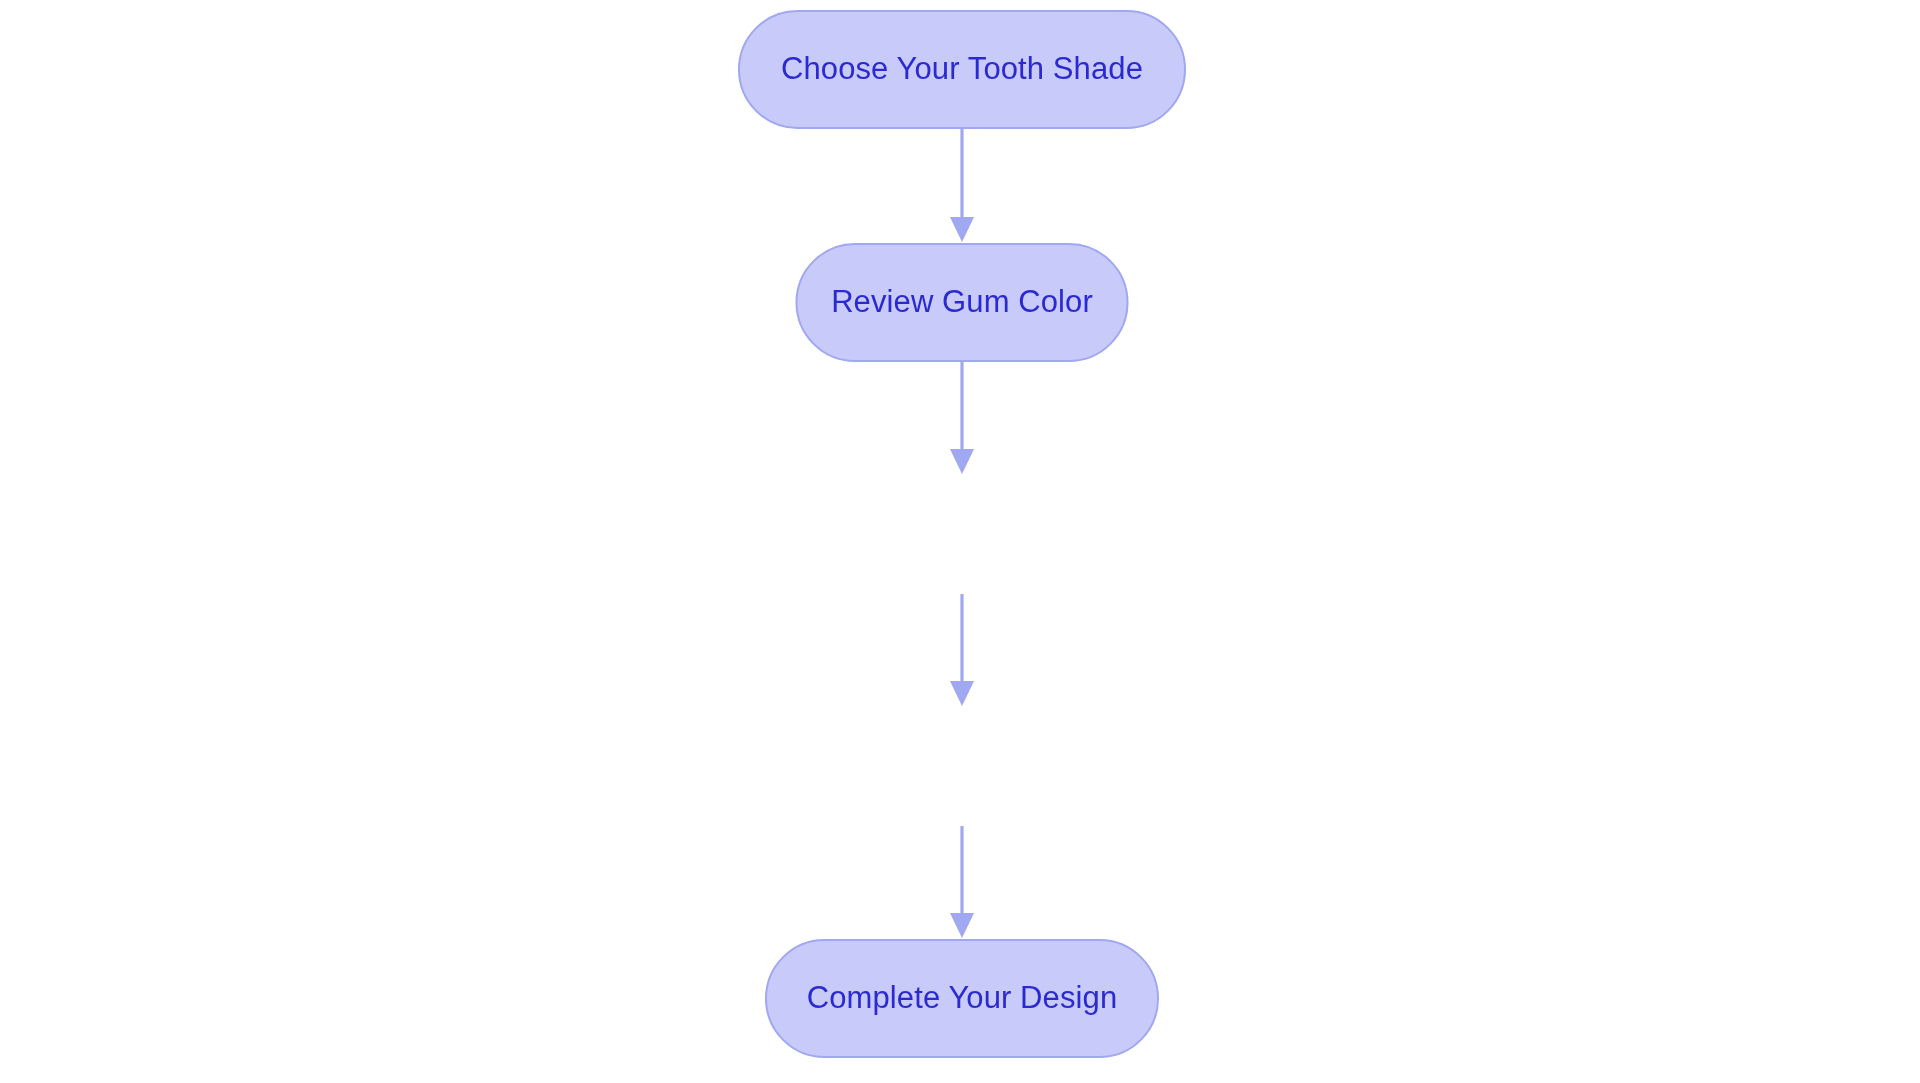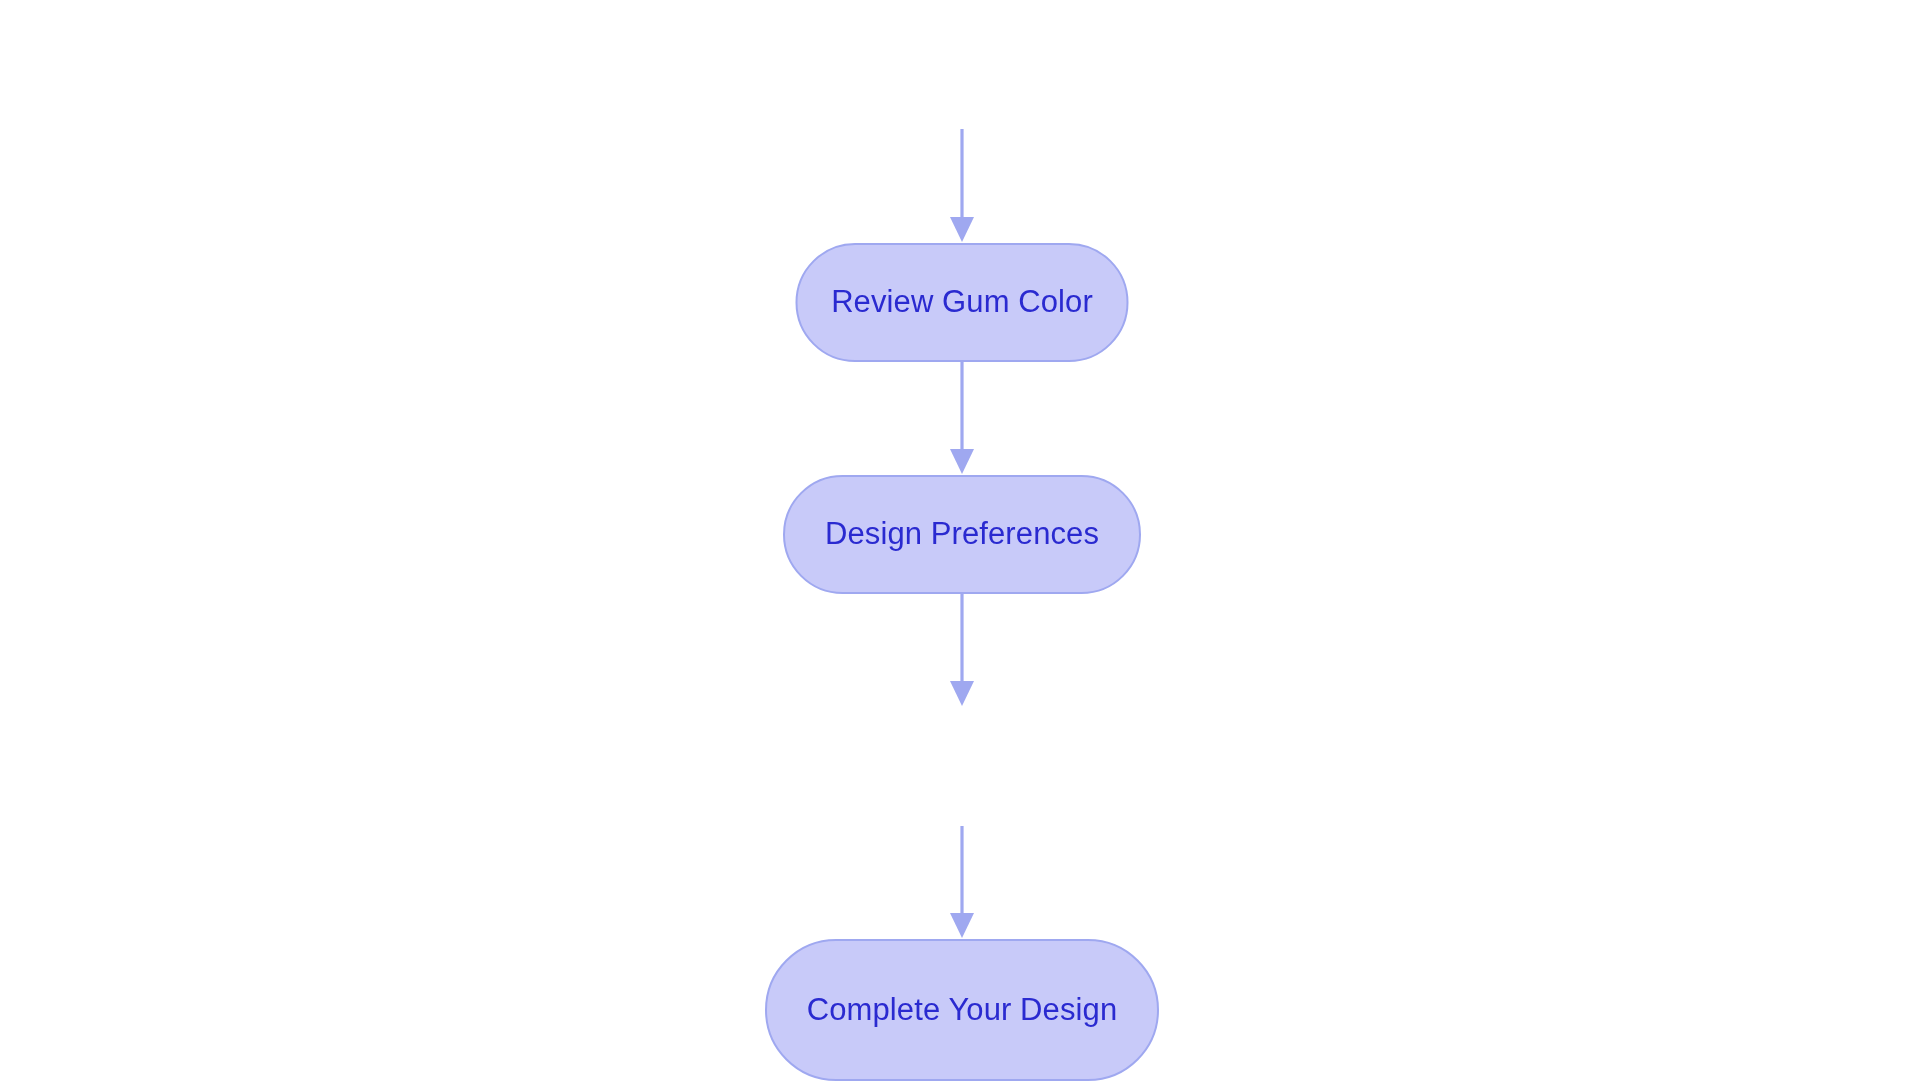--- a/index.html
+++ b/index.html
@@ -86,6 +86,9 @@
     <polygon class="edge-head" points="20,112 8,87 32,87"></polygon>
   </svg>
 
+  <div class="flow-node" style="left:962px; top:10px; width:448px; height:119px;">
+    <span class="flow-node-label">Choose Your Tooth Shade</span>
+  </div>
 
   <div class="flow-node" style="left:962px; top:243px; width:333px; height:119px;">
     <span class="flow-node-label">Review Gum Color</span>

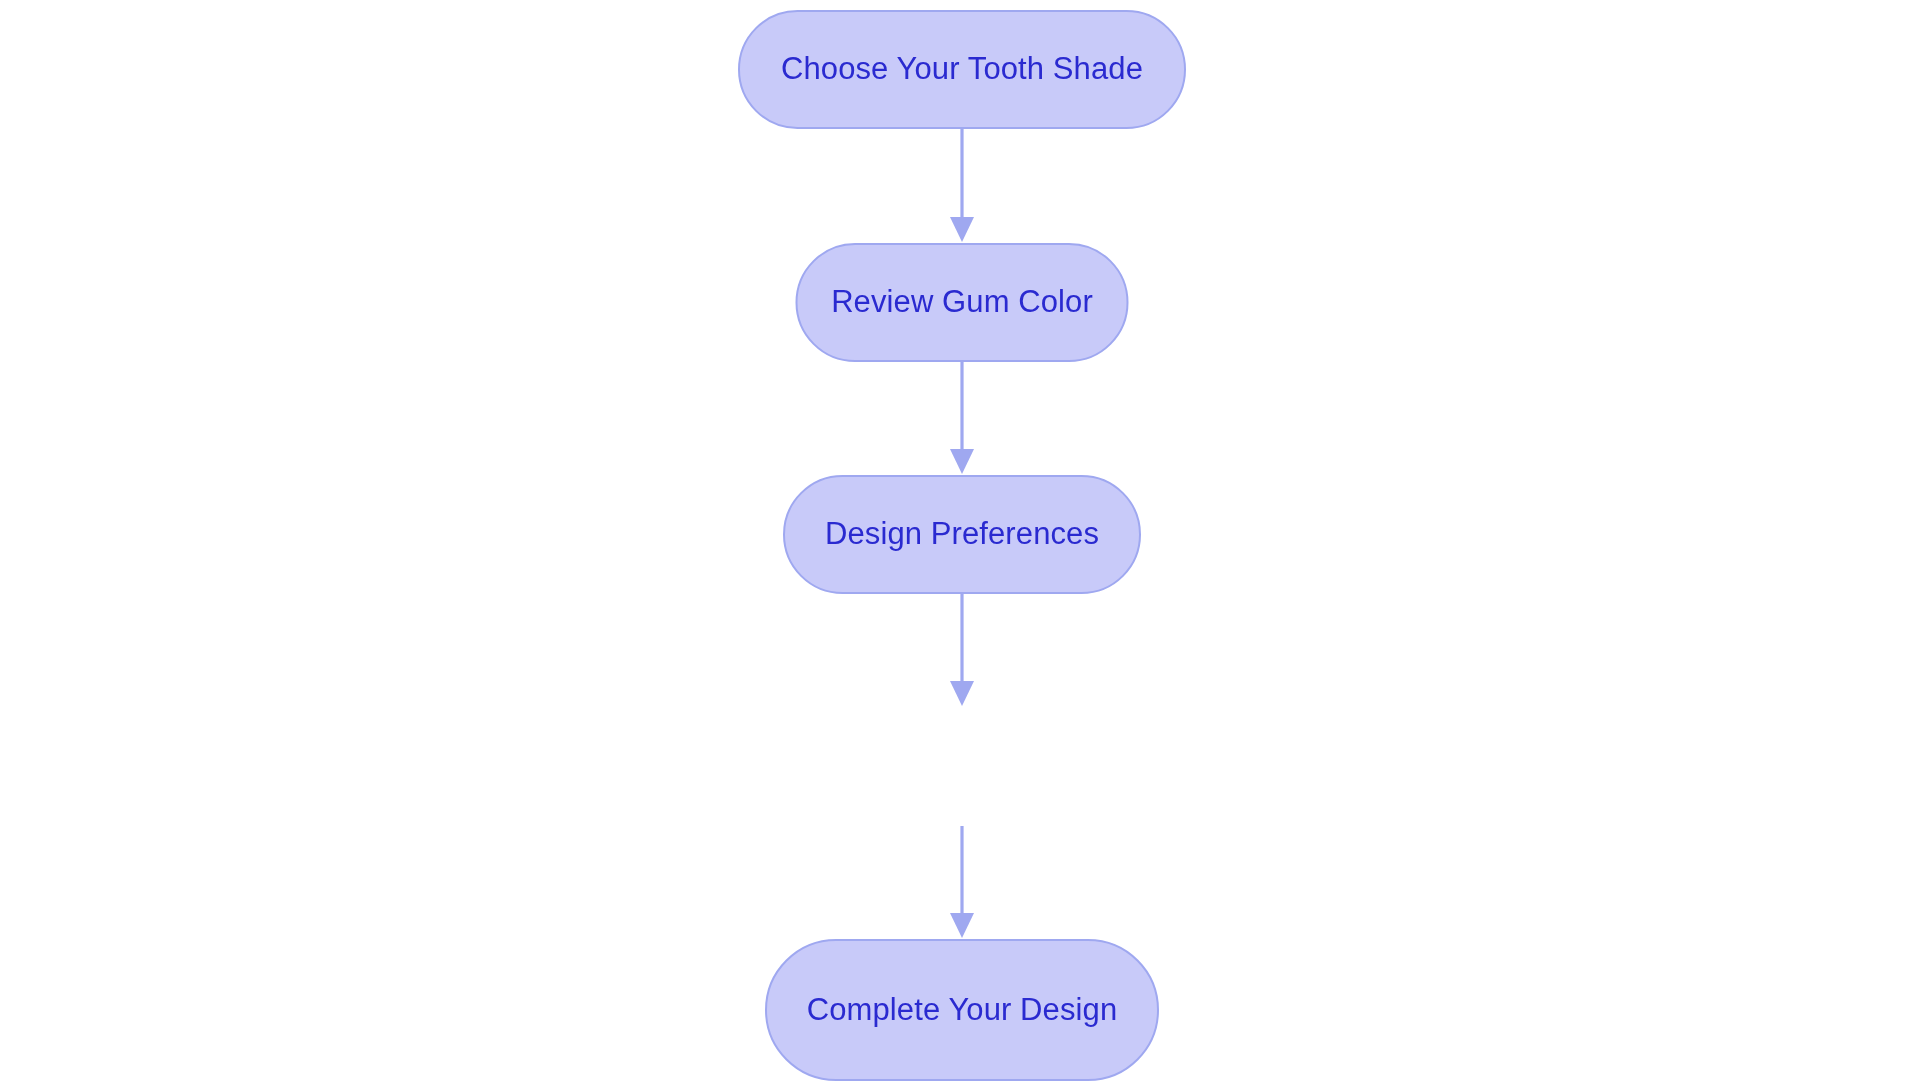--- a/index.html
+++ b/index.html
@@ -94,9 +94,6 @@
     <span class="flow-node-label">Review Gum Color</span>
   </div>
 
-  <div class="flow-node" style="left:962px; top:475px; width:358px; height:119px;">
-    <span class="flow-node-label">Design Preferences</span>
-  </div>
 
 
   <div class="flow-node" style="left:962px; top:939px; width:394px; height:142px;">

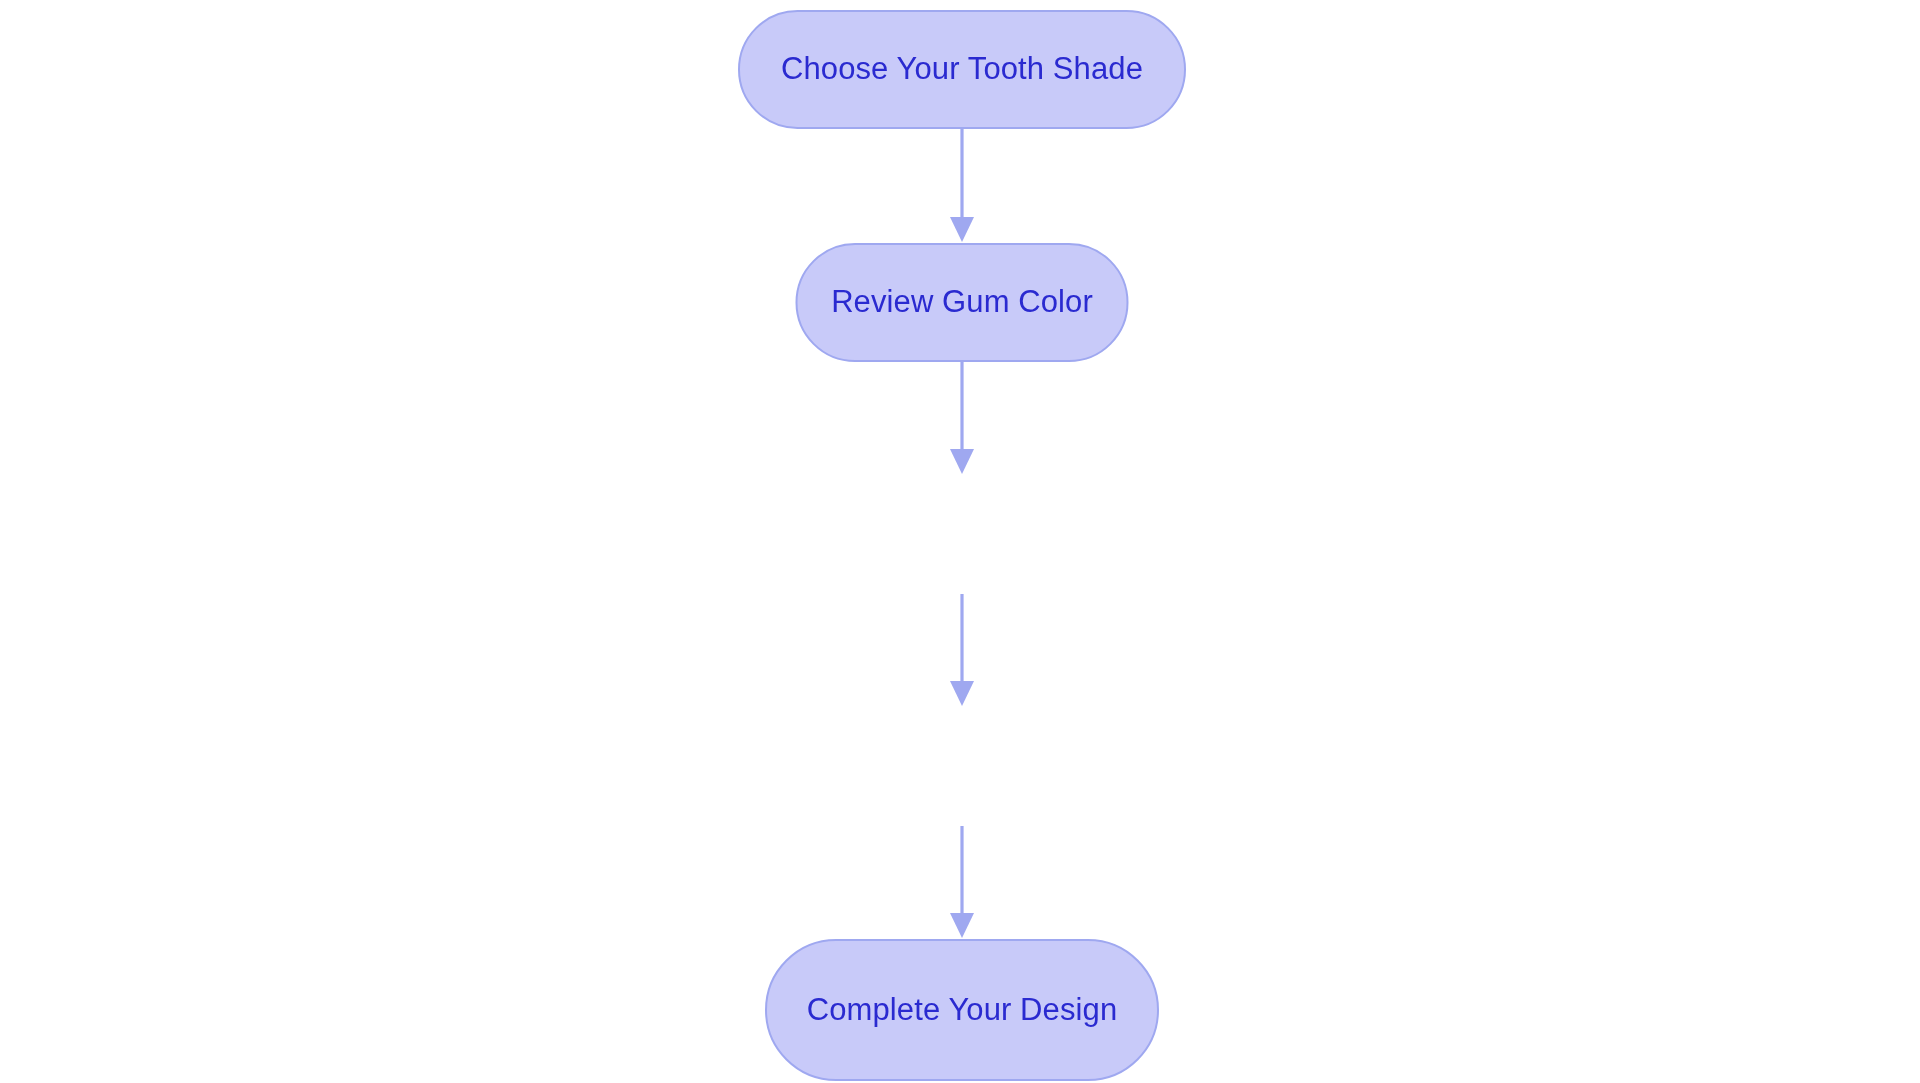--- a/index.html
+++ b/index.html
@@ -96,7 +96,7 @@
 
 
 
-  <div class="flow-node" style="left:962px; top:939px; width:394px; height:142px;">
+  <div class="flow-node" style="left:962px; top:939px; width:394px; height:119px;">
     <span class="flow-node-label">Complete Your Design</span>
   </div>
 

